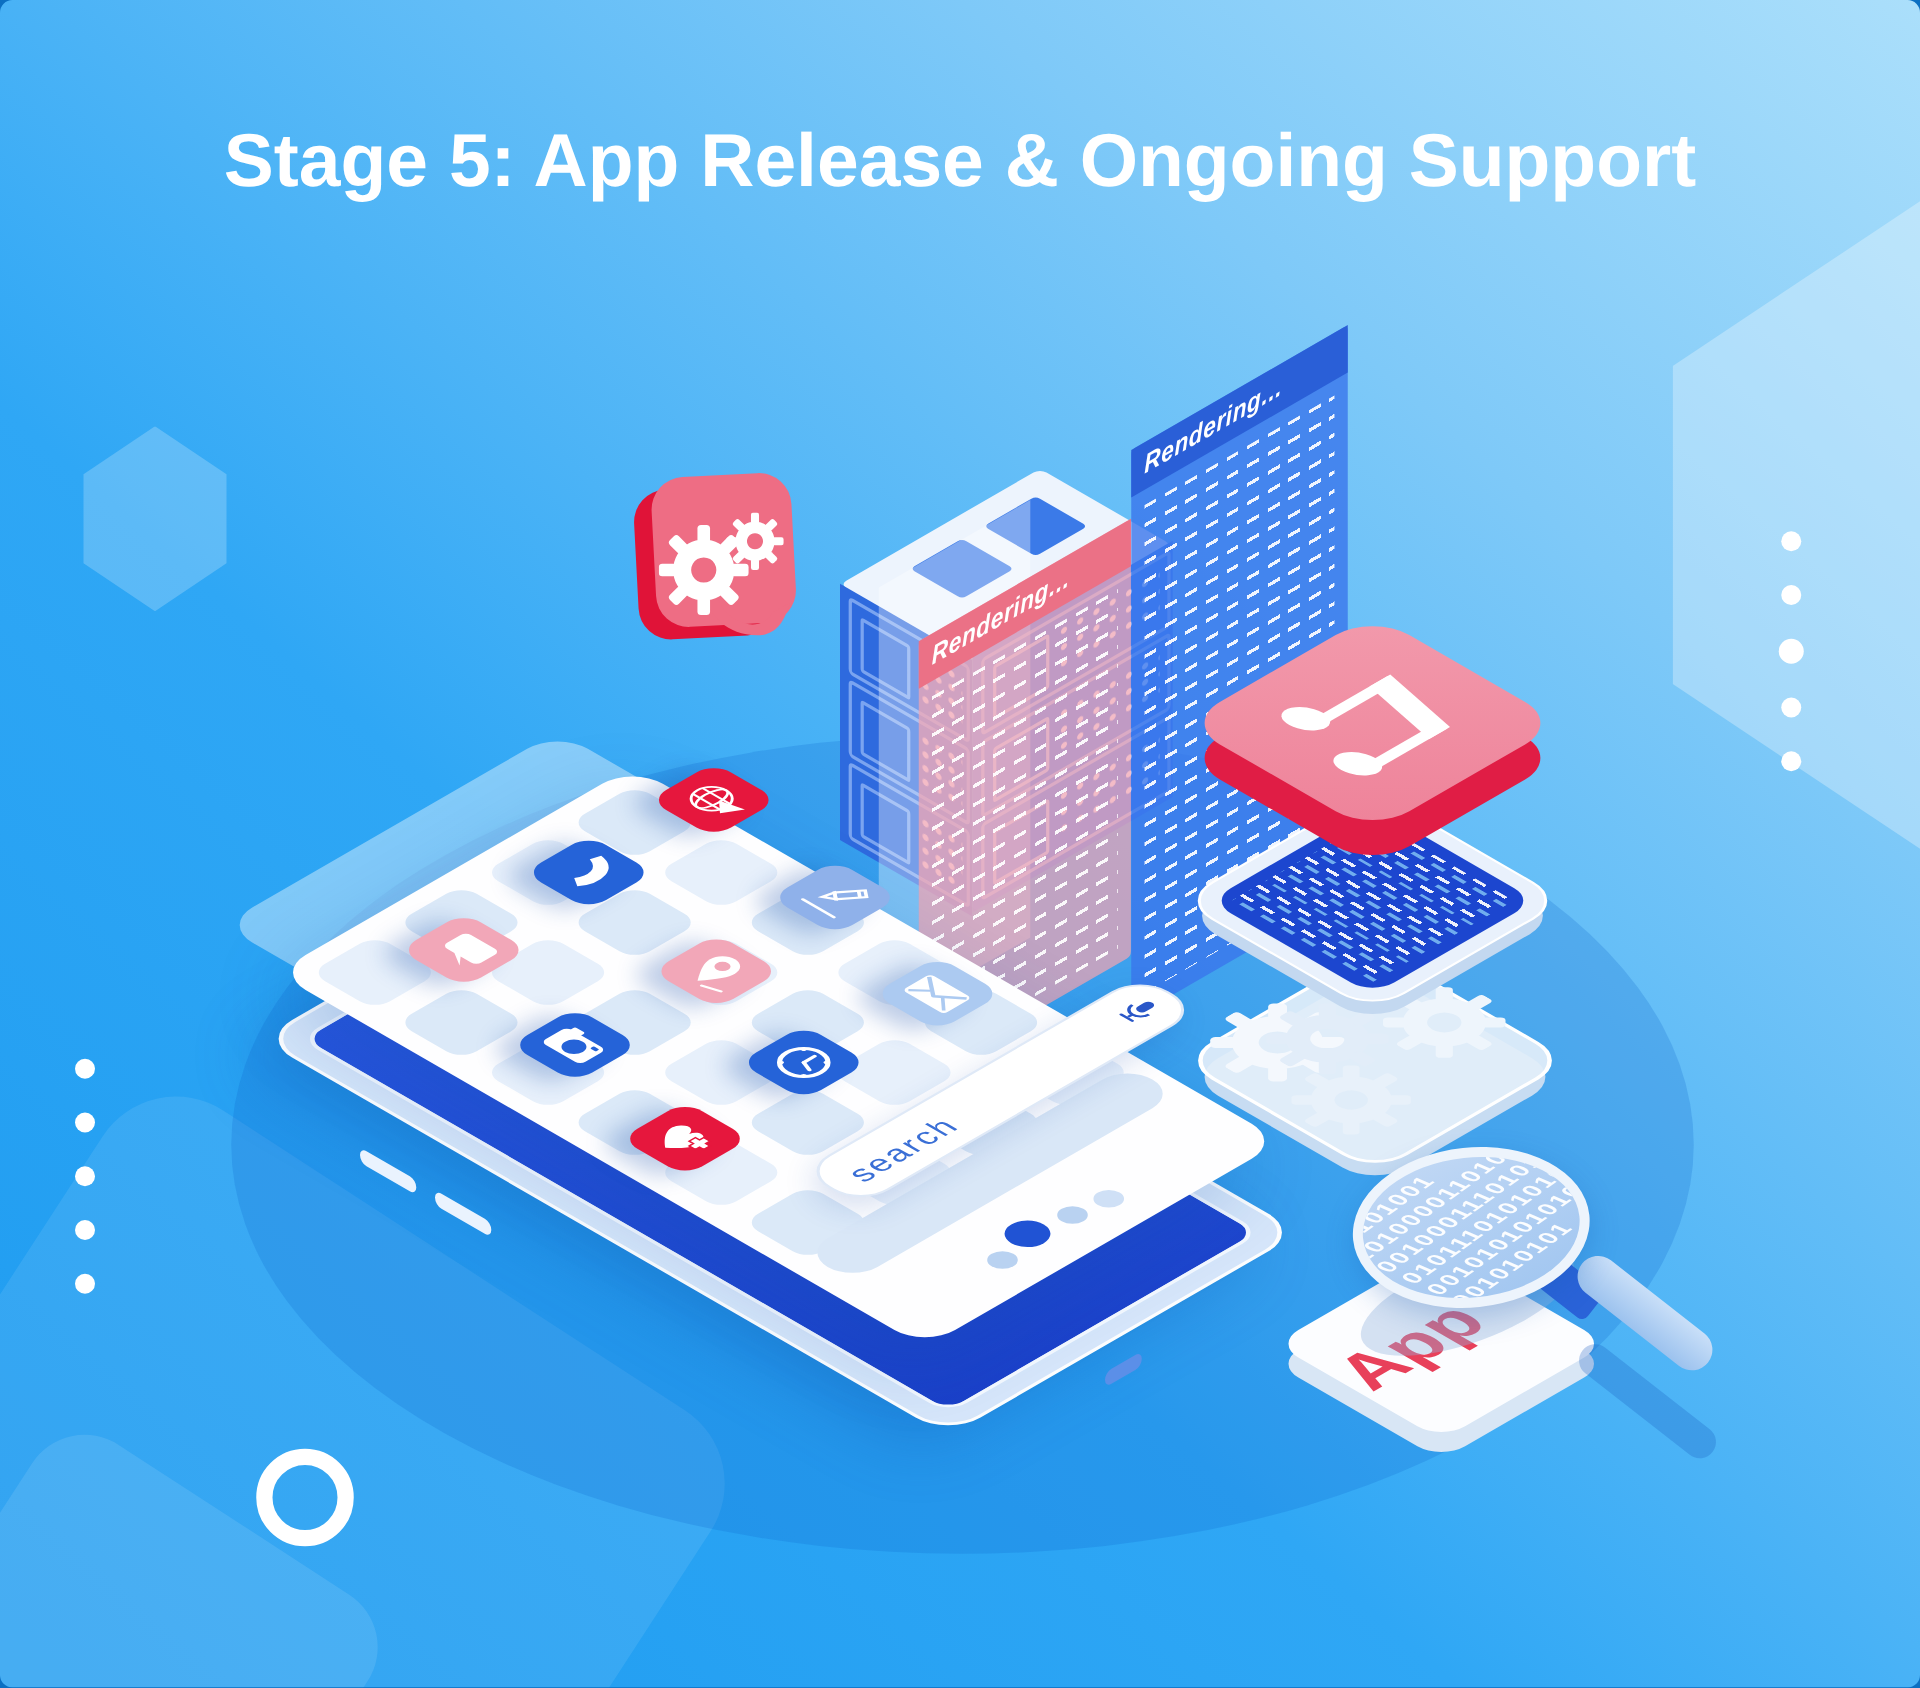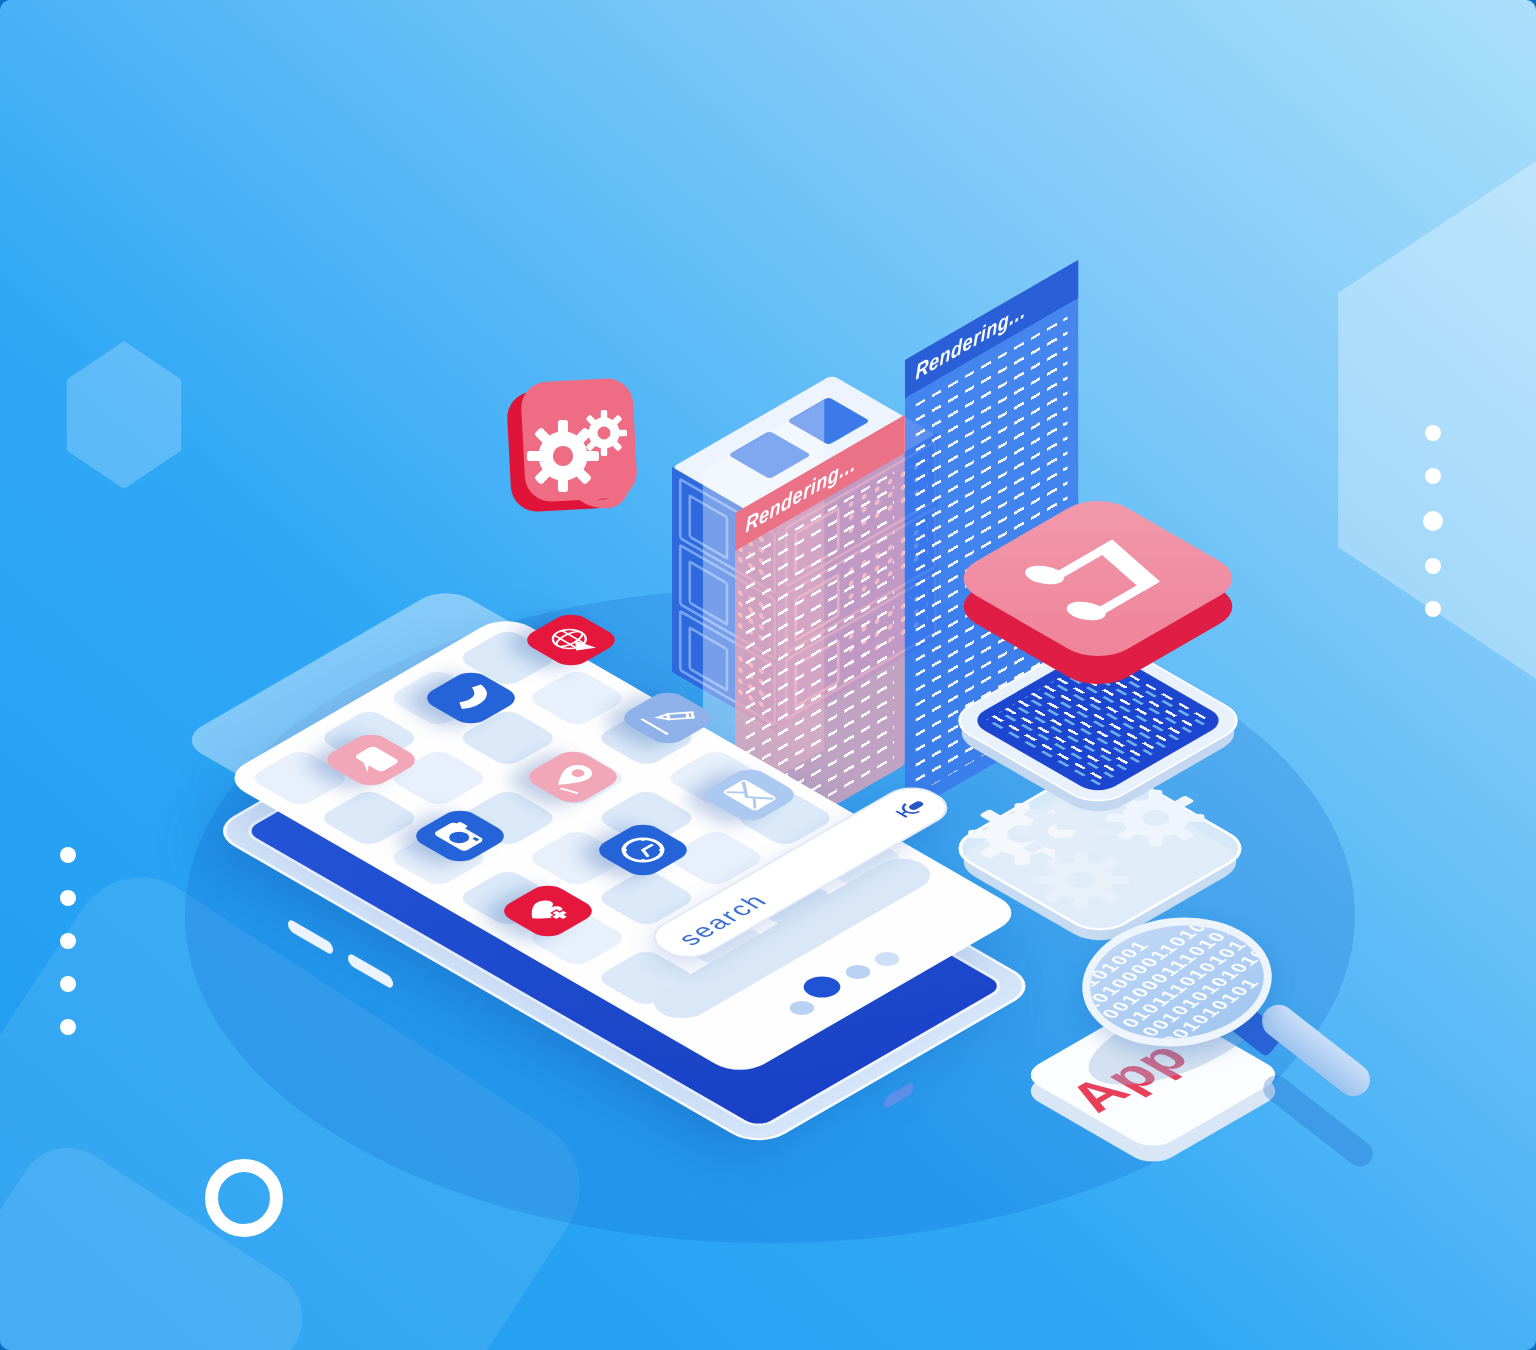--- a/index.html
+++ b/index.html
@@ -85,6 +85,7 @@
   </div>
   <div class="abs" style="left:205px;top:1159px;width:52px;height:52px;border:13px solid #fff;border-radius:50%;"></div>
 
+  <h1 class="title" style="margin:0;z-index:12;">Stage 5: App Release &amp; Ongoing Support</h1>
 
   <div class="iso iso-top" style="left:490px;top:668px;width:630px;height:320px;border-radius:30px;background:#d6e6fa;border:3px solid rgba(255,255,255,0.95);z-index:2;box-shadow:0 26px 50px rgba(15,90,180,0.30);">
     <div style="position:absolute;inset:15px;border-radius:18px;background:linear-gradient(120deg,#2a5ae2,#1a40c8);border:3px solid #f4f9ff;"></div>

